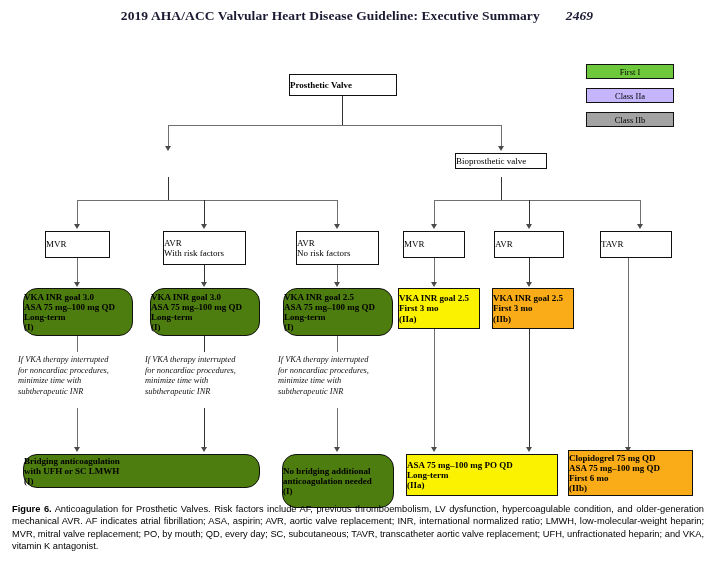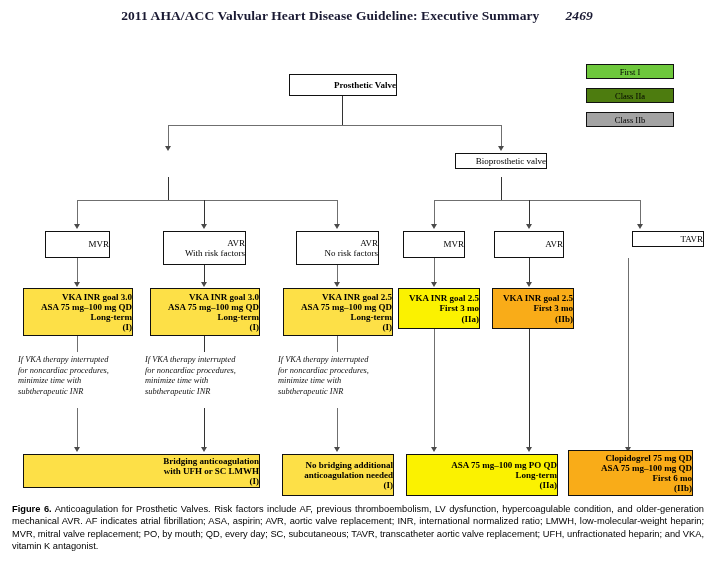--- a/index.html
+++ b/index.html
@@ -97,7 +97,7 @@
 <div id="page">
 
   <div class="hdr">
-    <span>2011 AHA/ACC Valvular Heart Disease Guideline: Executive Summary</span><span class="pg">2469</span>
+    <span>2019 AHA/ACC Valvular Heart Disease Guideline: Executive Summary</span><span class="pg">2469</span>
   </div>
 
   <div class="legend-box" style="left:586px;top:64px;width:88px;height:15px;background:#6ec83c;">

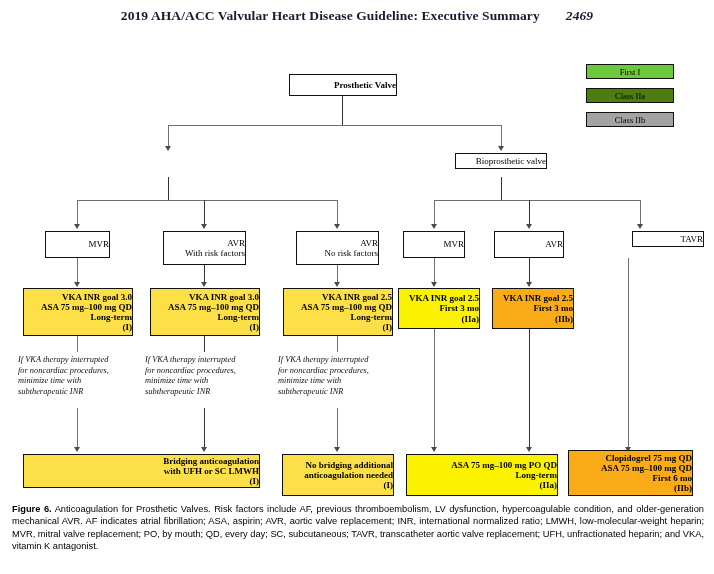--- a/index.html
+++ b/index.html
@@ -30,7 +30,7 @@
     box-sizing:border-box;
     border:1px solid #111;
     background:#fff;
-    display:flex;align-items:flex-end;justify-content:center;
+    display:flex;align-items:flex-start;justify-content:center;
     flex-direction:column;
     text-align:center;
     font-size:9px;

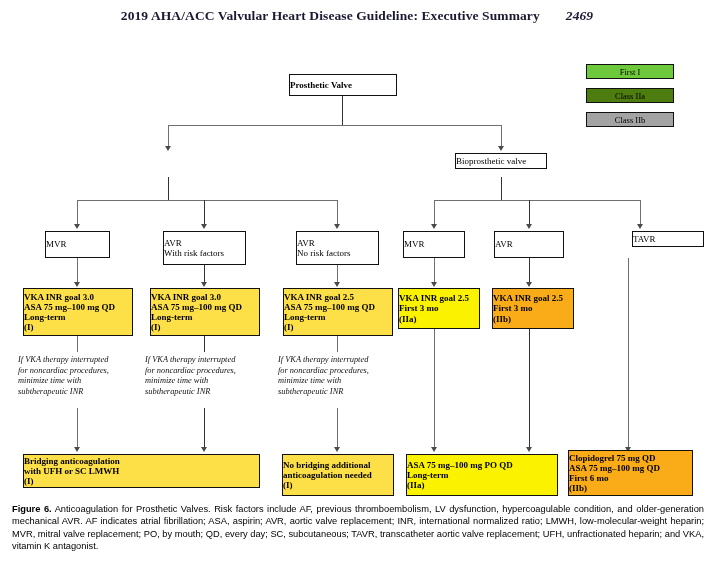--- a/index.html
+++ b/index.html
@@ -103,7 +103,7 @@
   <div class="legend-box" style="left:586px;top:64px;width:88px;height:15px;background:#6ec83c;">
     <span>First I</span>
   </div>
-  <div class="legend-box" style="left:586px;top:88px;width:88px;height:15px;background:#4d7c0f;">
+  <div class="legend-box" style="left:586px;top:88px;width:88px;height:15px;background:#c4b5fd;">
     <span>Class IIa</span>
   </div>
   <div class="legend-box" style="left:586px;top:112px;width:88px;height:15px;background:#a3a3a3;">

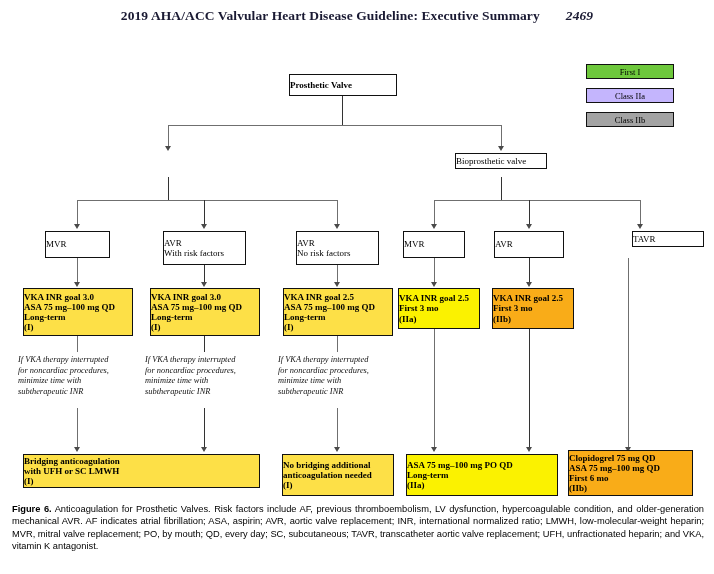--- a/index.html
+++ b/index.html
@@ -160,7 +160,7 @@
   <div class="box plain" style="left:494px;top:231px;width:70px;height:27px;">
     <span class="ln">AVR</span>
   </div>
-  <div class="box plain" style="left:632px;top:231px;width:72px;height:16px;">
+  <div class="box plain" style="left:600px;top:231px;width:72px;height:27px;">
     <span class="ln">TAVR</span>
   </div>
 

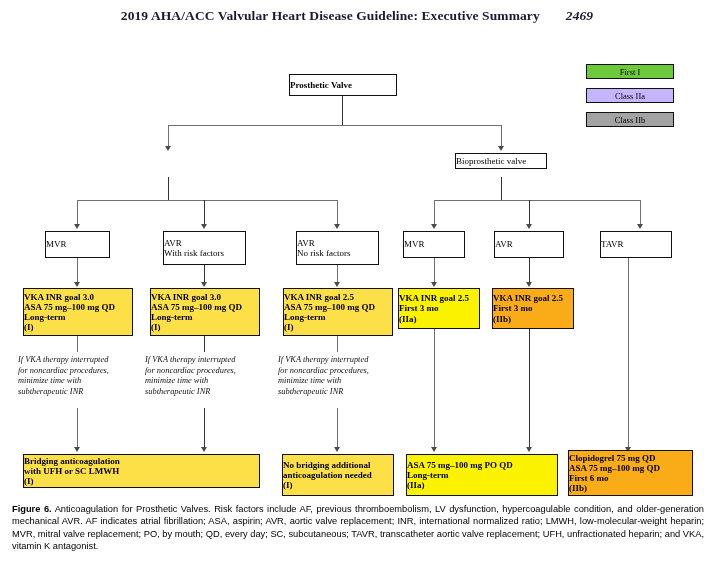--- a/index.html
+++ b/index.html
@@ -41,7 +41,7 @@
   .box.bold{font-weight:bold;}
   .box .ln{display:block;white-space:nowrap;}
 
-  .green{background:#fde047;}
+  .green{background:#4d7c0f;border-radius:14px;}
   .yellow{background:#fbf200;}
   .orange{background:#f9ac18;}
 

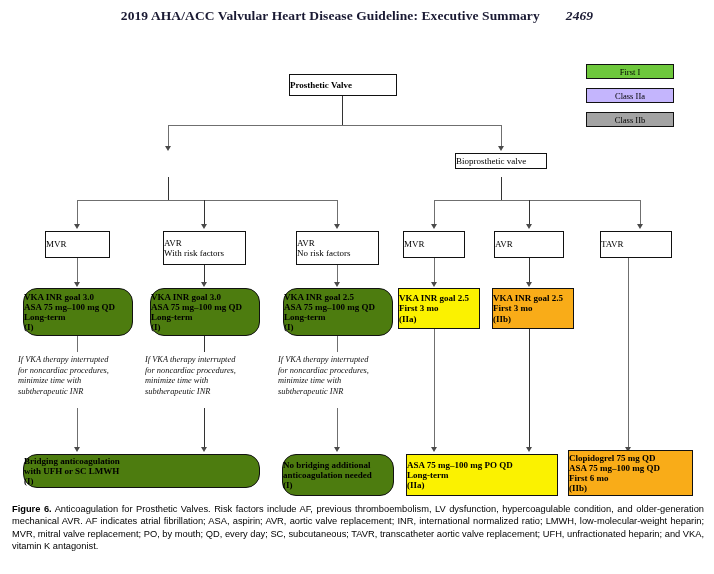--- a/index.html
+++ b/index.html
@@ -247,7 +247,7 @@
     <span class="ln">with UFH or SC LMWH</span>
     <span class="ln">(I)</span>
   </div>
-  <div class="box bold green" style="left:282px;top:454px;width:112px;height:42px;">
+  <div class="box bold green" style="left:282px;top:454px;width:112px;height:54px;">
     <span class="ln">No bridging additional</span>
     <span class="ln">anticoagulation needed</span>
     <span class="ln">(I)</span>

